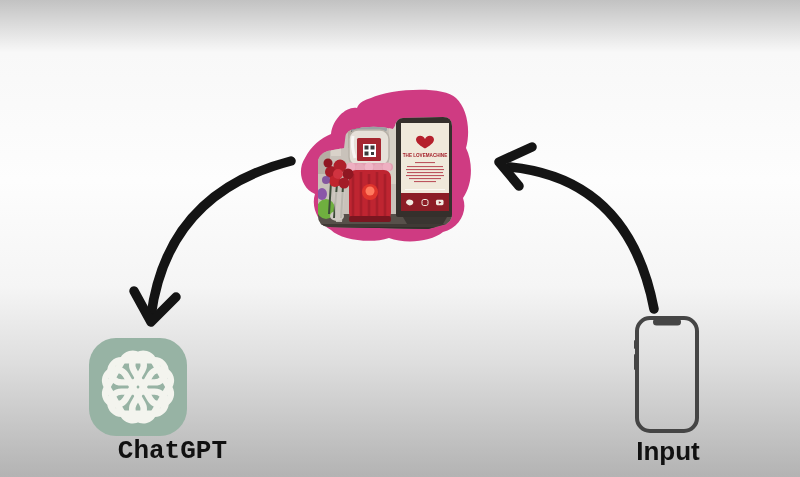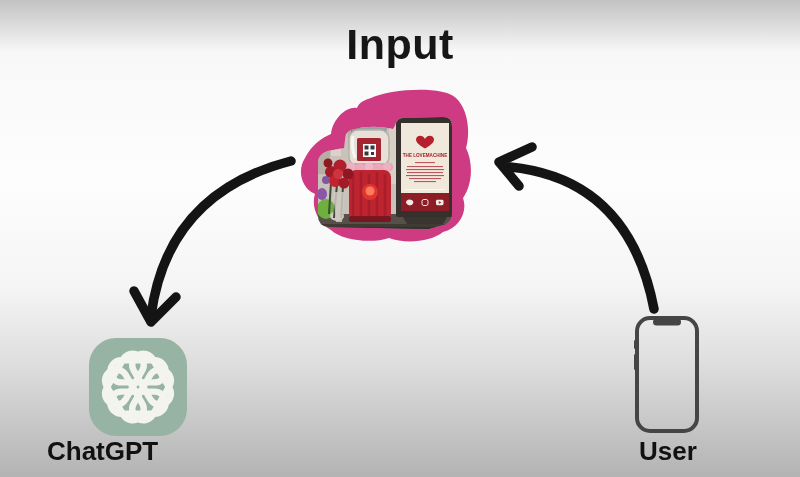--- a/index.html
+++ b/index.html
@@ -35,7 +35,6 @@
 
 <div class="stage">
 
-  <div class="title">Input</div>
 
   <svg class="arrow-layer" width="800" height="477" viewBox="0 0 800 477">
     <g>

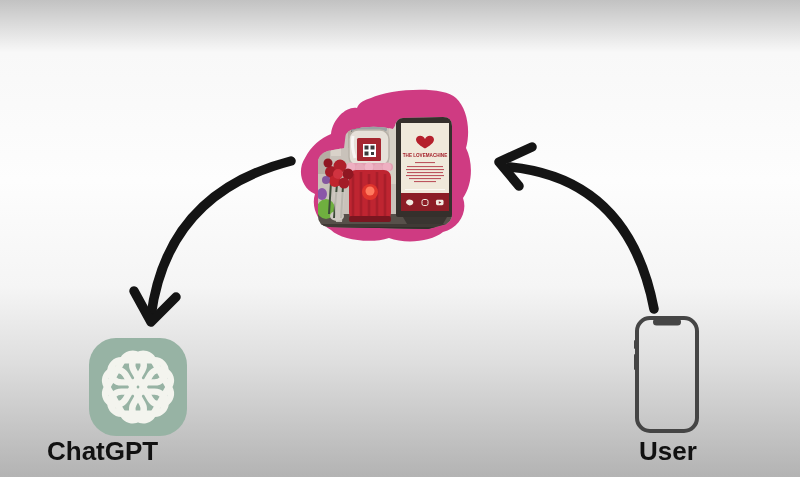--- a/index.html
+++ b/index.html
@@ -21,8 +21,8 @@
   .arrow{stroke:#141414;stroke-width:9.5;fill:none;stroke-linecap:round;stroke-linejoin:round;}
   .chatgpt-tile{position:absolute;left:88px;top:337px;}
   .chatgpt-label{
-    position:absolute;top:436px;left:47px;width:180px;text-align:left;
-    font-size:26px;font-weight:700;color:#111;
+    position:absolute;top:436px;left:47px;width:180px;text-align:right;
+    font-size:26px;font-weight:700;color:#111;font-family:Liberation Mono, monospace;
   }
   .phone{position:absolute;left:633px;top:314px;}
   .user-label{

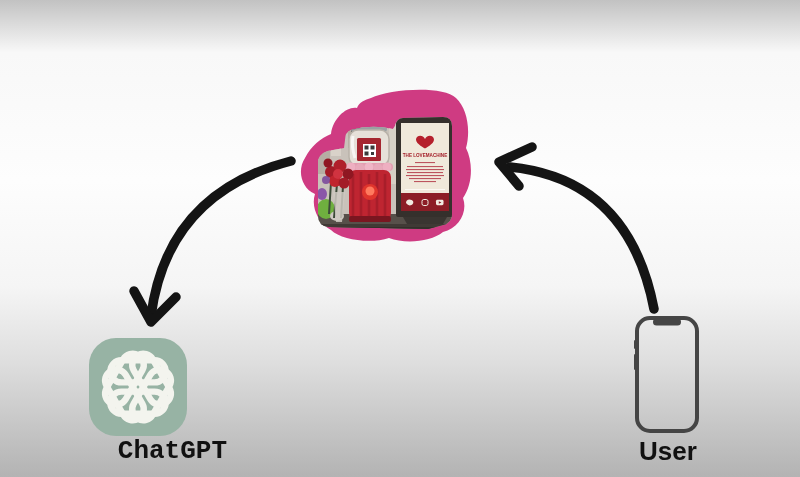--- a/index.html
+++ b/index.html
@@ -167,7 +167,7 @@
     <rect x="4" y="4" width="60" height="113" rx="13" fill="none" stroke="#454545" stroke-width="4"></rect>
     <rect x="20" y="4.5" width="28" height="7" rx="3.5" fill="#454545"></rect>
   </svg>
-  <div class="user-label">User</div>
+  <div class="user-label">Input</div>
 
 </div>
 

